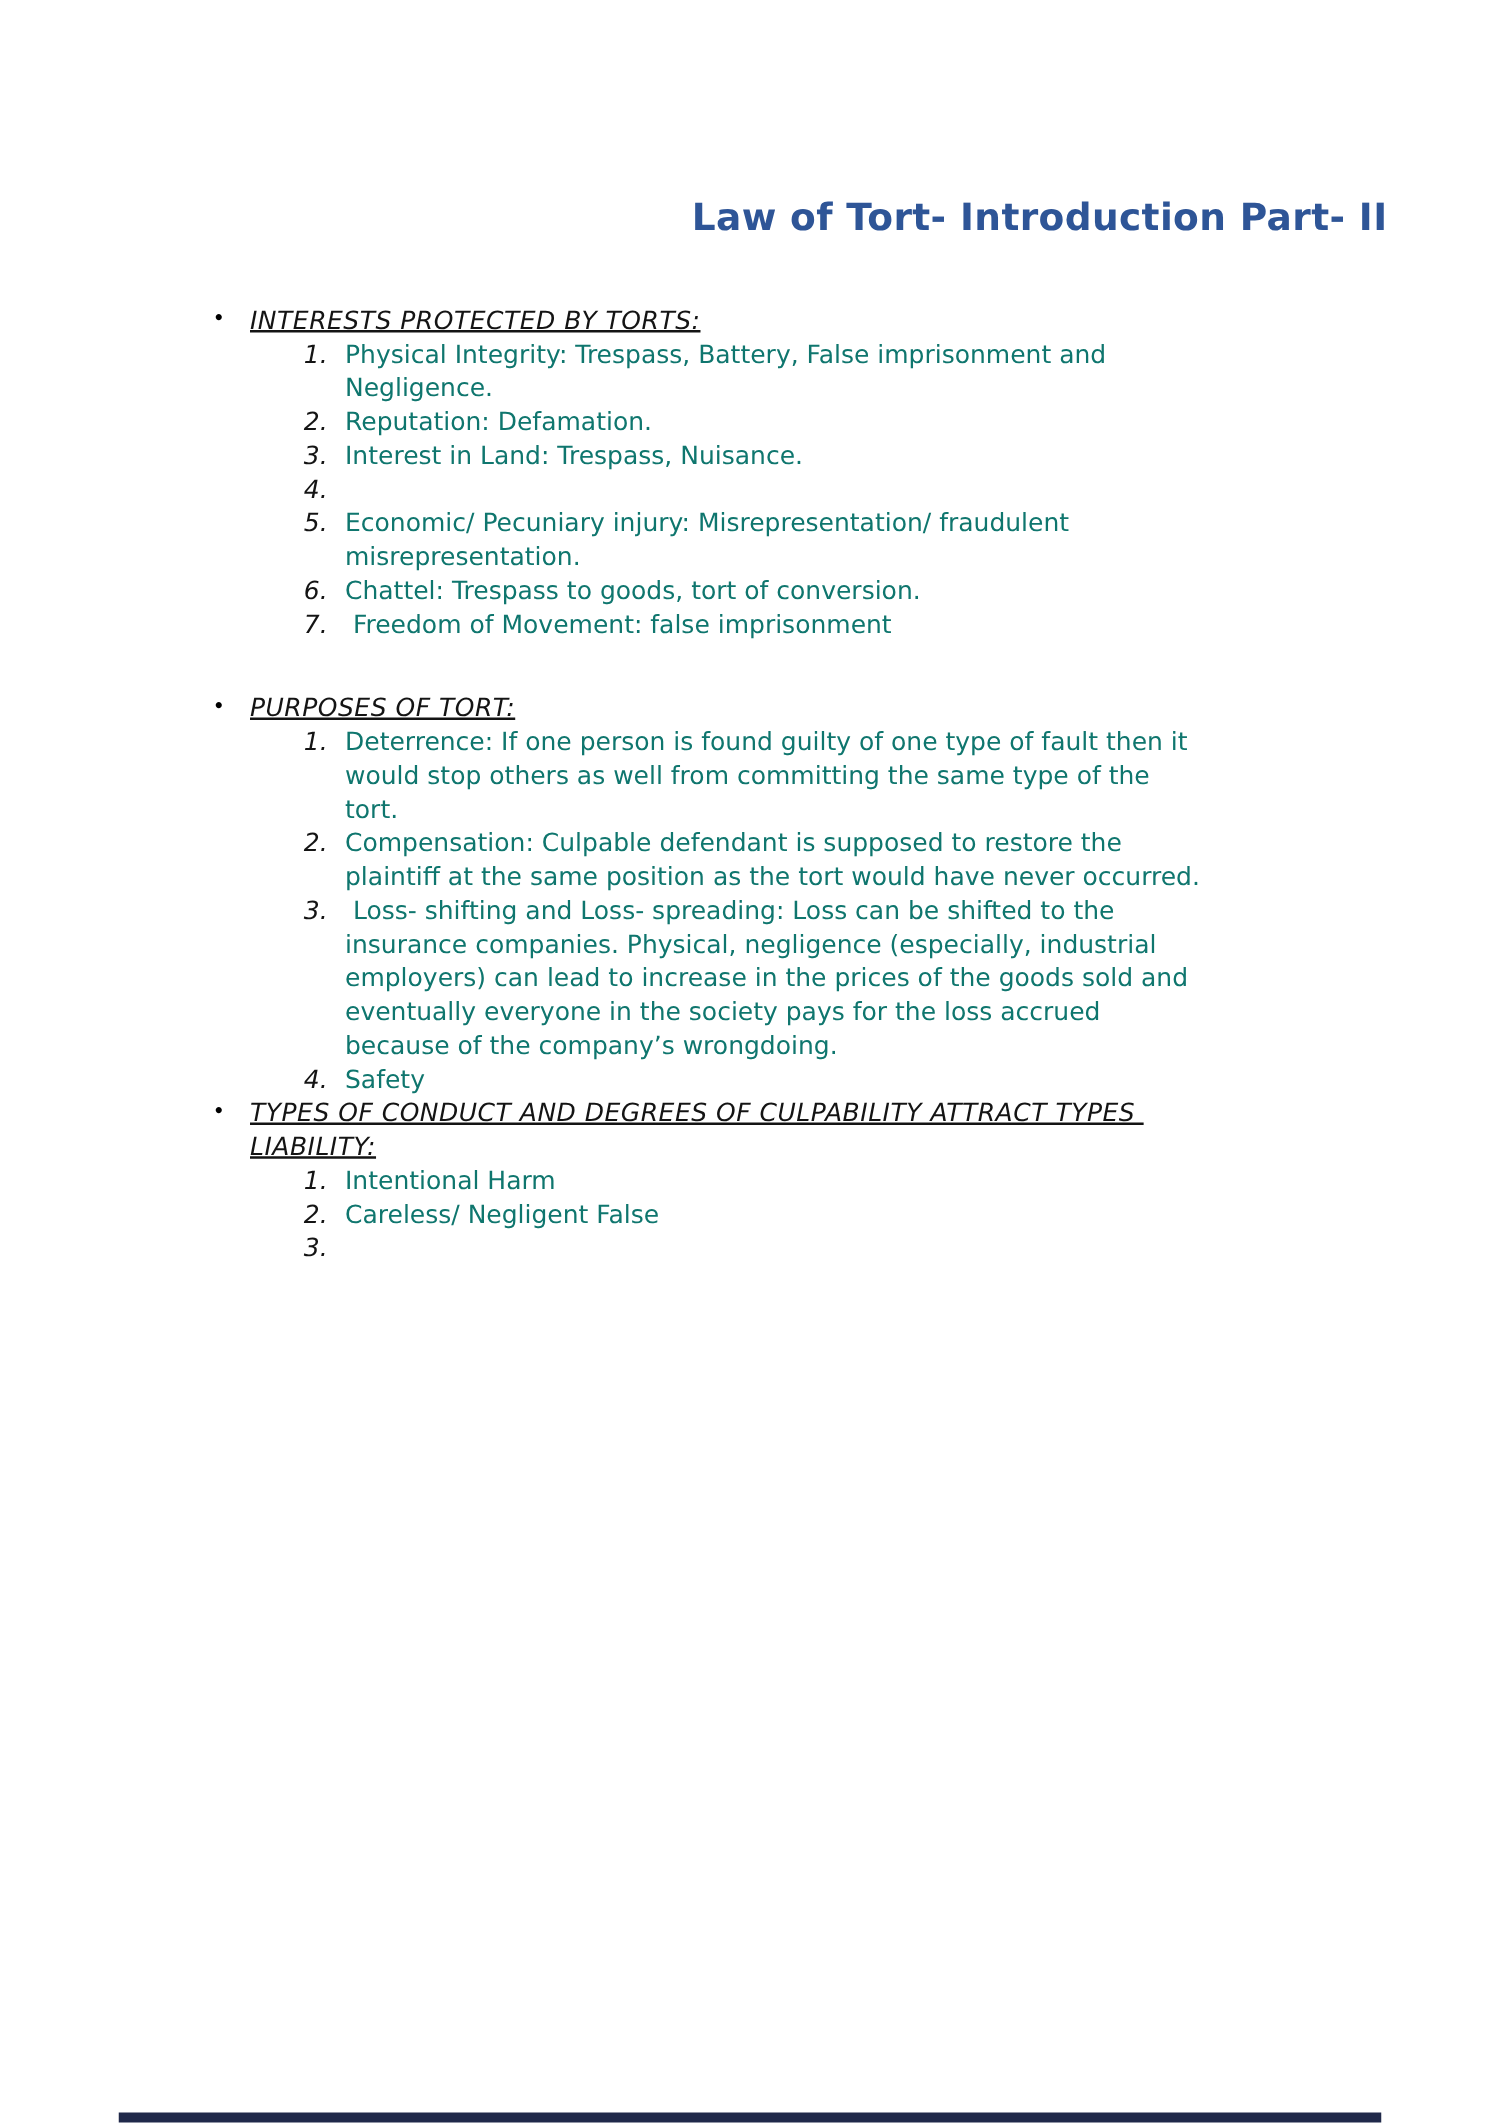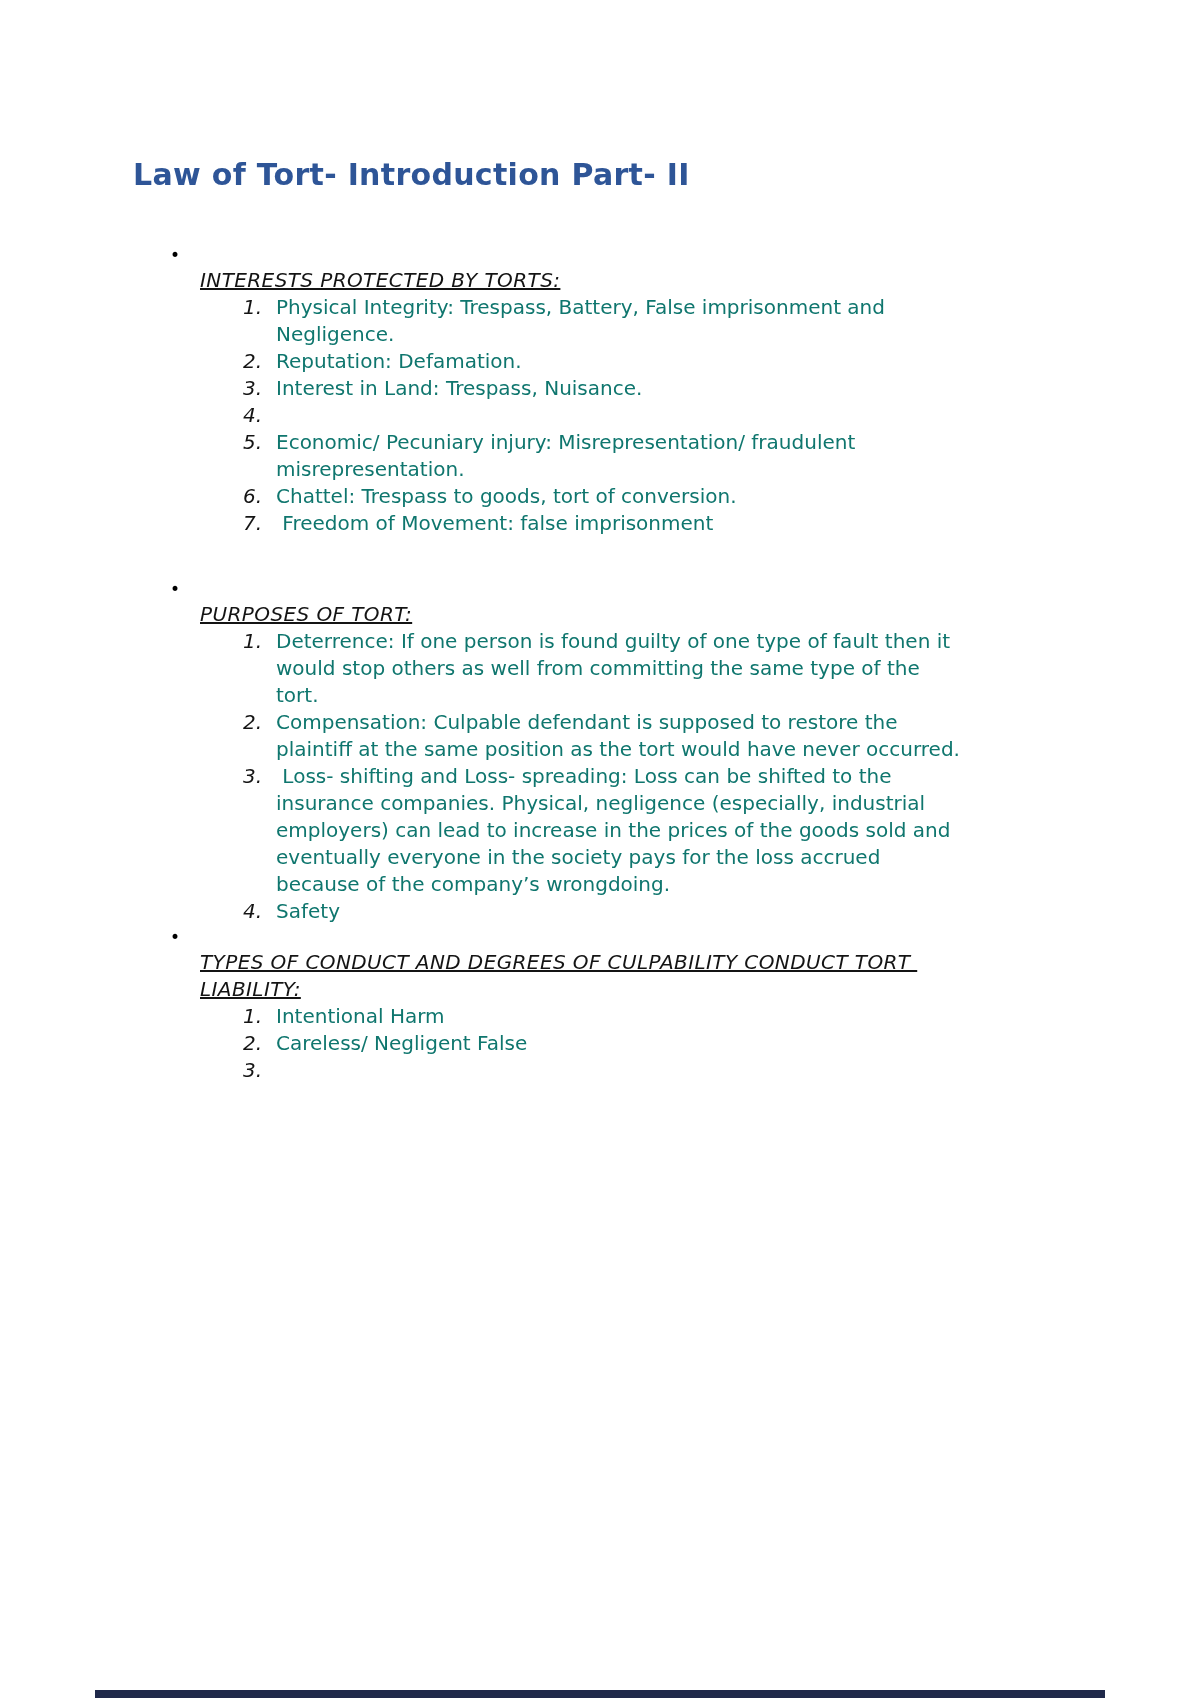--- a/index.html
+++ b/index.html
@@ -28,6 +28,7 @@
     letter-spacing: 0.3px;
     line-height: 39px;
     margin: 0;
+    text-align: right;
   }
   .content {
     margin-top: 49px;

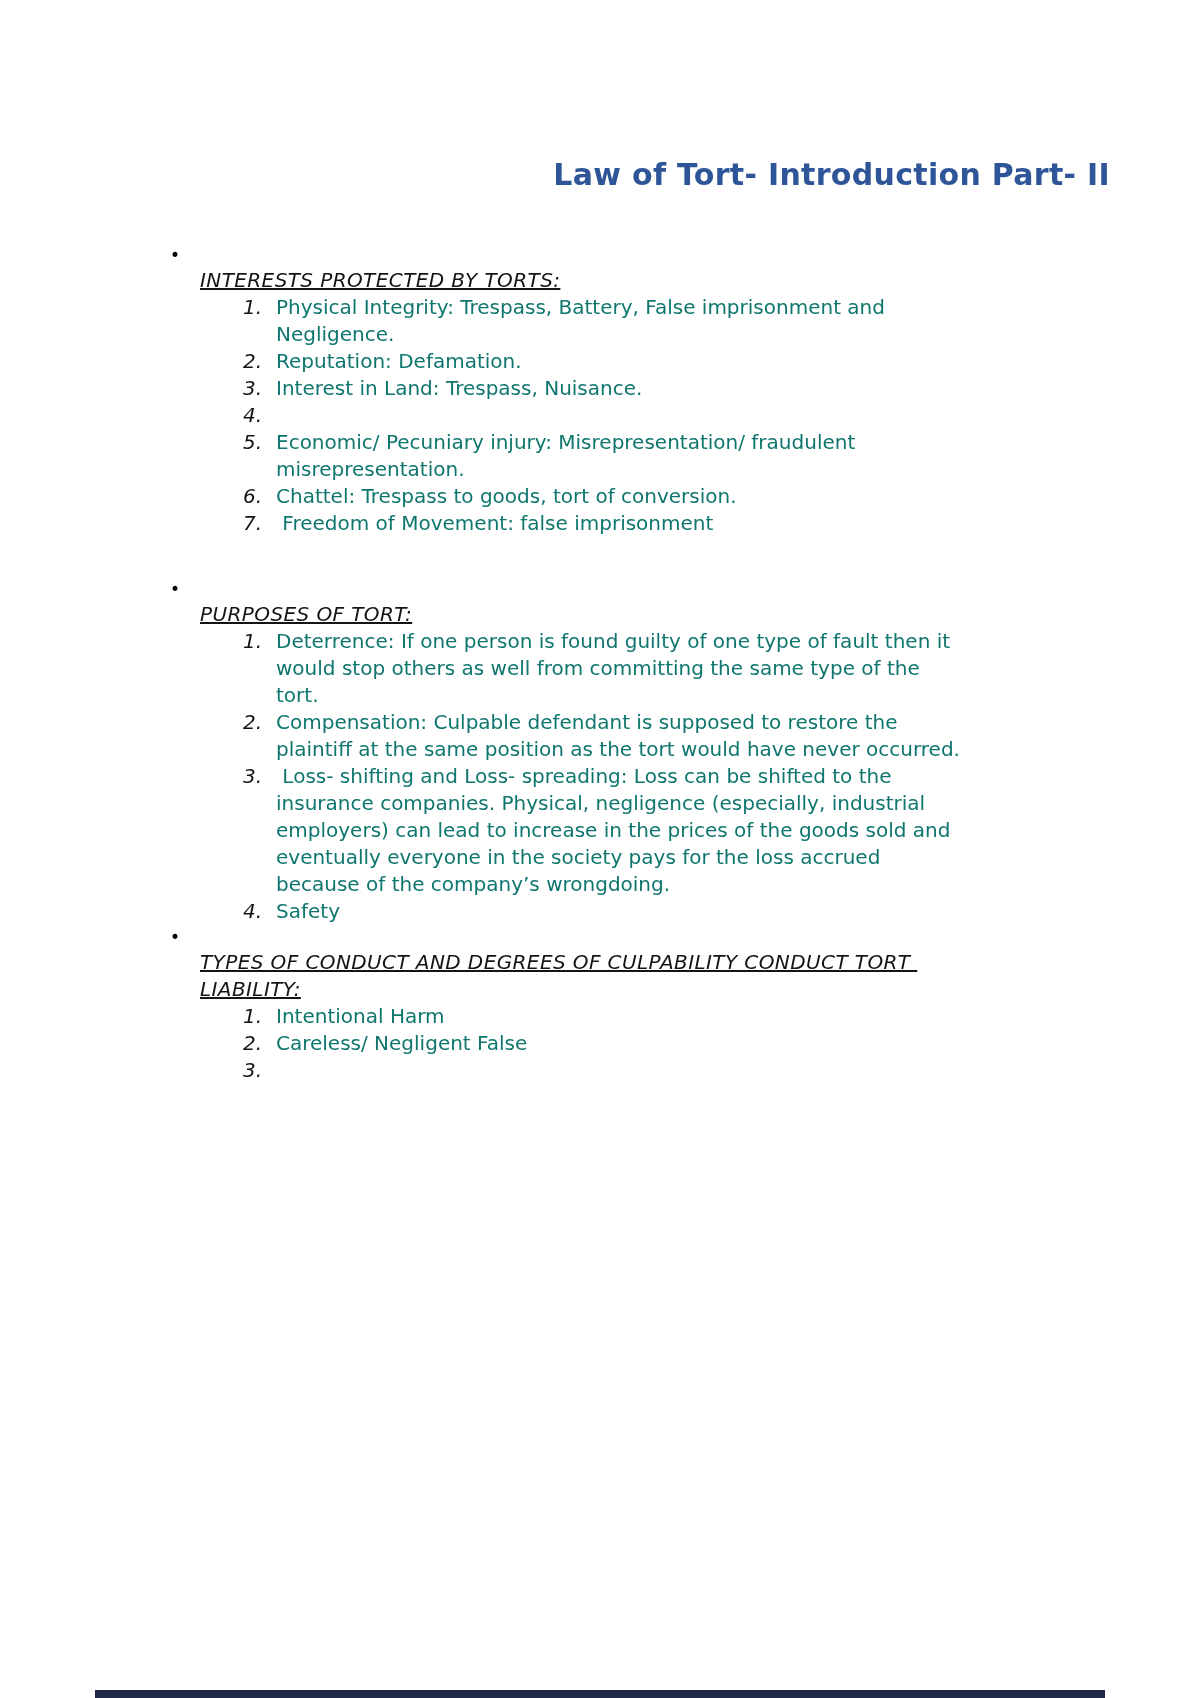--- a/index.html
+++ b/index.html
@@ -60,7 +60,6 @@
     white-space: pre-wrap;
     max-width: 760px;
     color: #141414;
-    margin-top: 24px;
   }
   ol.num-list {
     list-style: none;

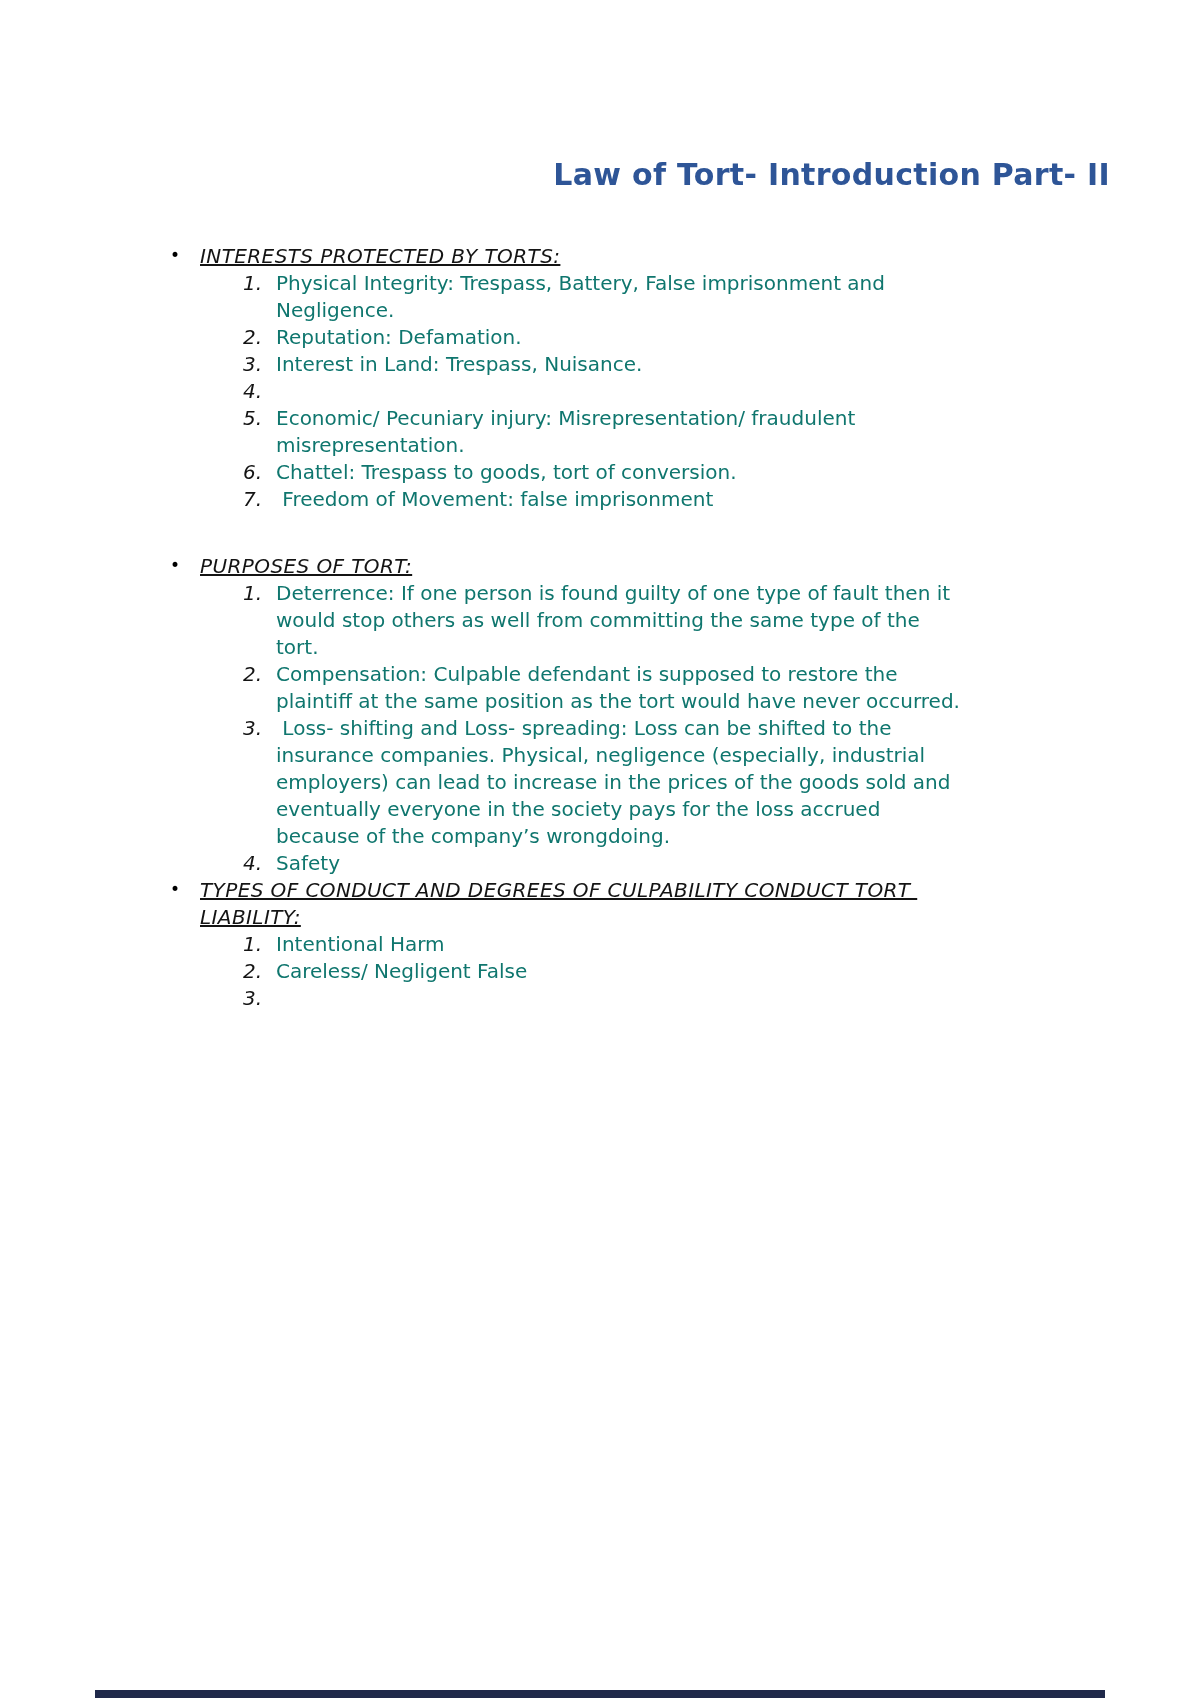--- a/index.html
+++ b/index.html
@@ -172,7 +172,7 @@
     <div class="section">
       <div class="section-heading-row">
         <span class="bullet">•</span>
-        <span class="section-heading">TYPES OF CONDUCT AND DEGREES OF CULPABILITY CONDUCT TORT 
+        <span class="section-heading">TYPES OF CONDUCT AND DEGREES OF CULPABILITY ATTRACT TYPES 
 LIABILITY:</span>
       </div>
       <ol class="num-list">

